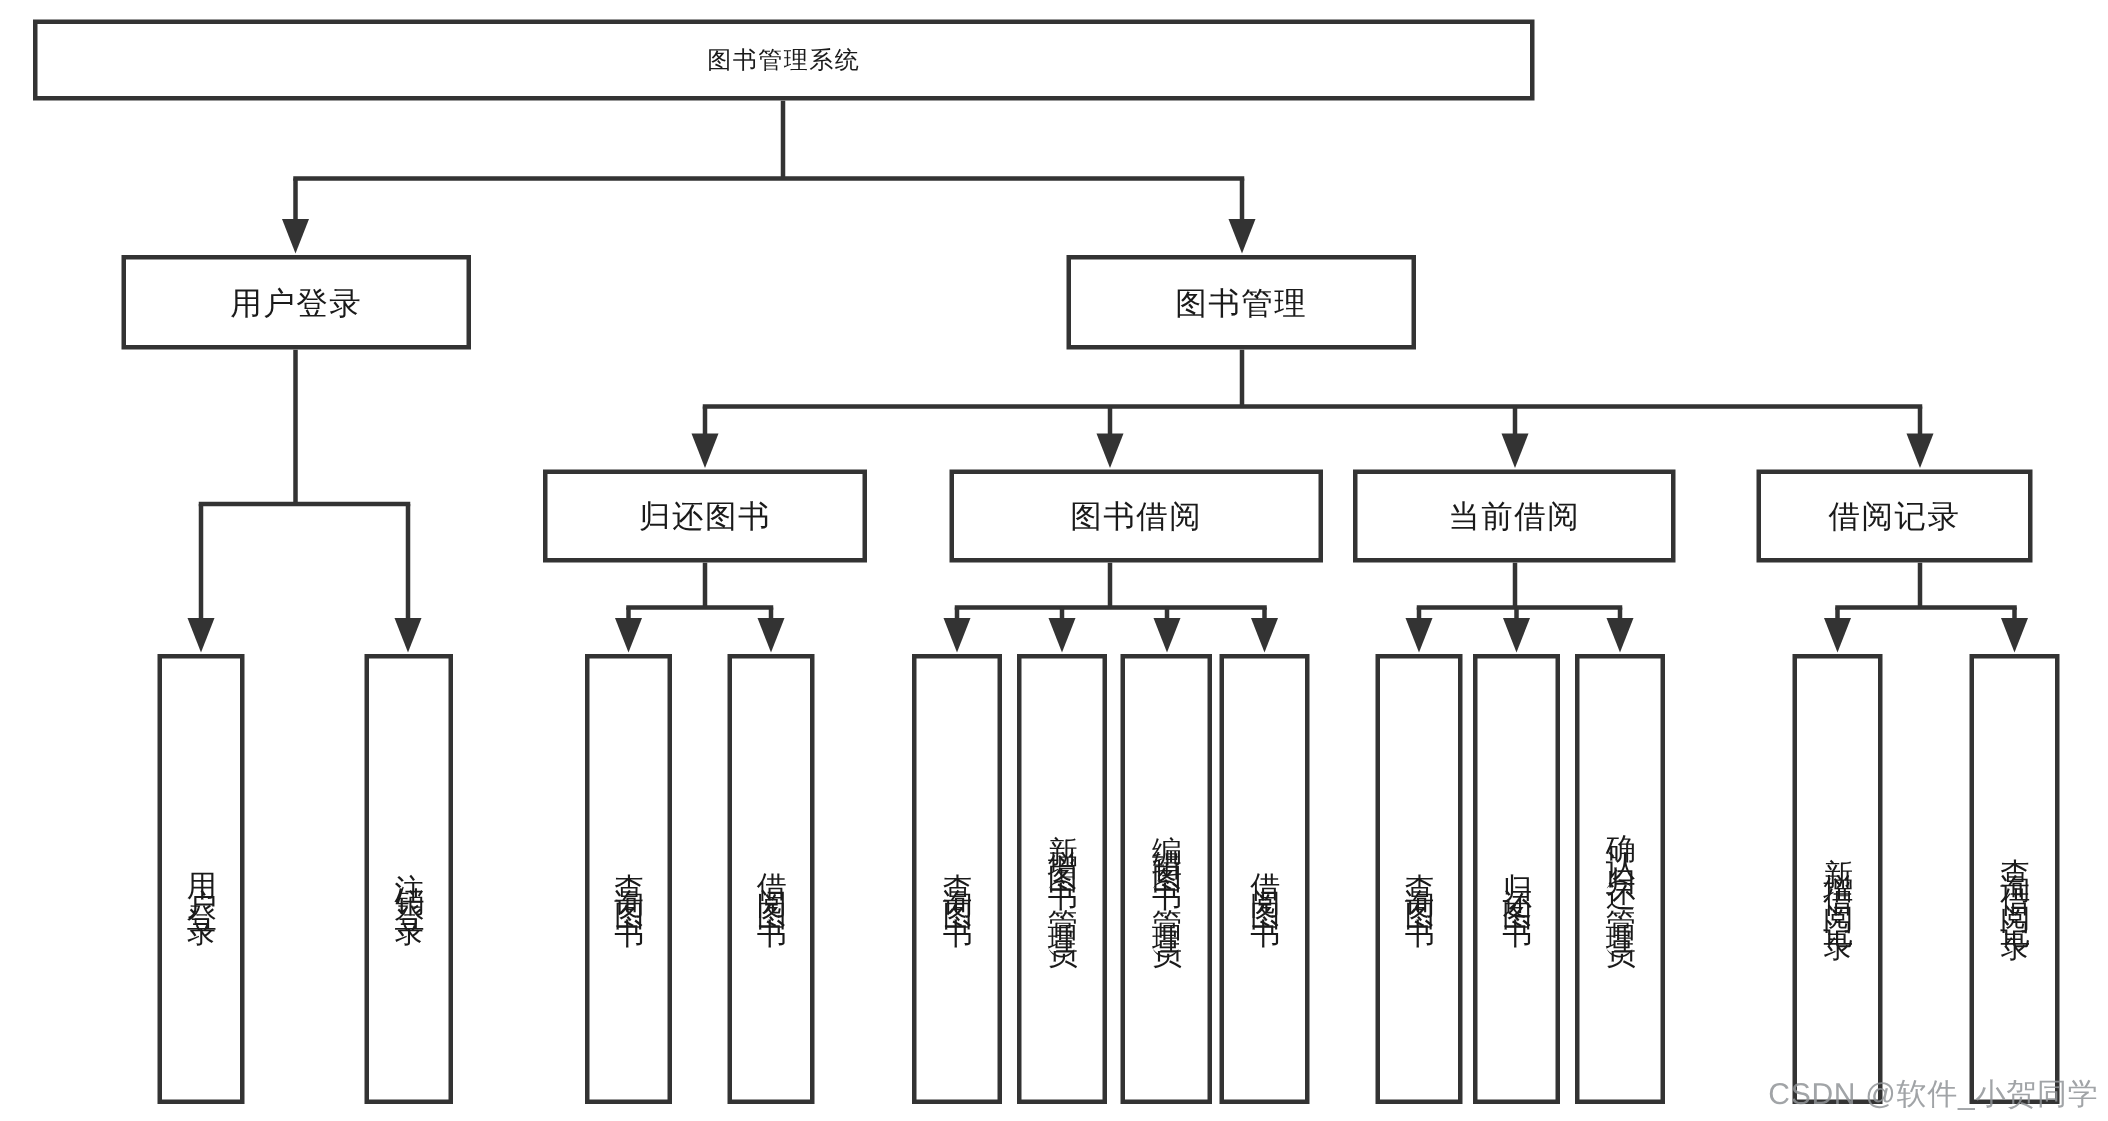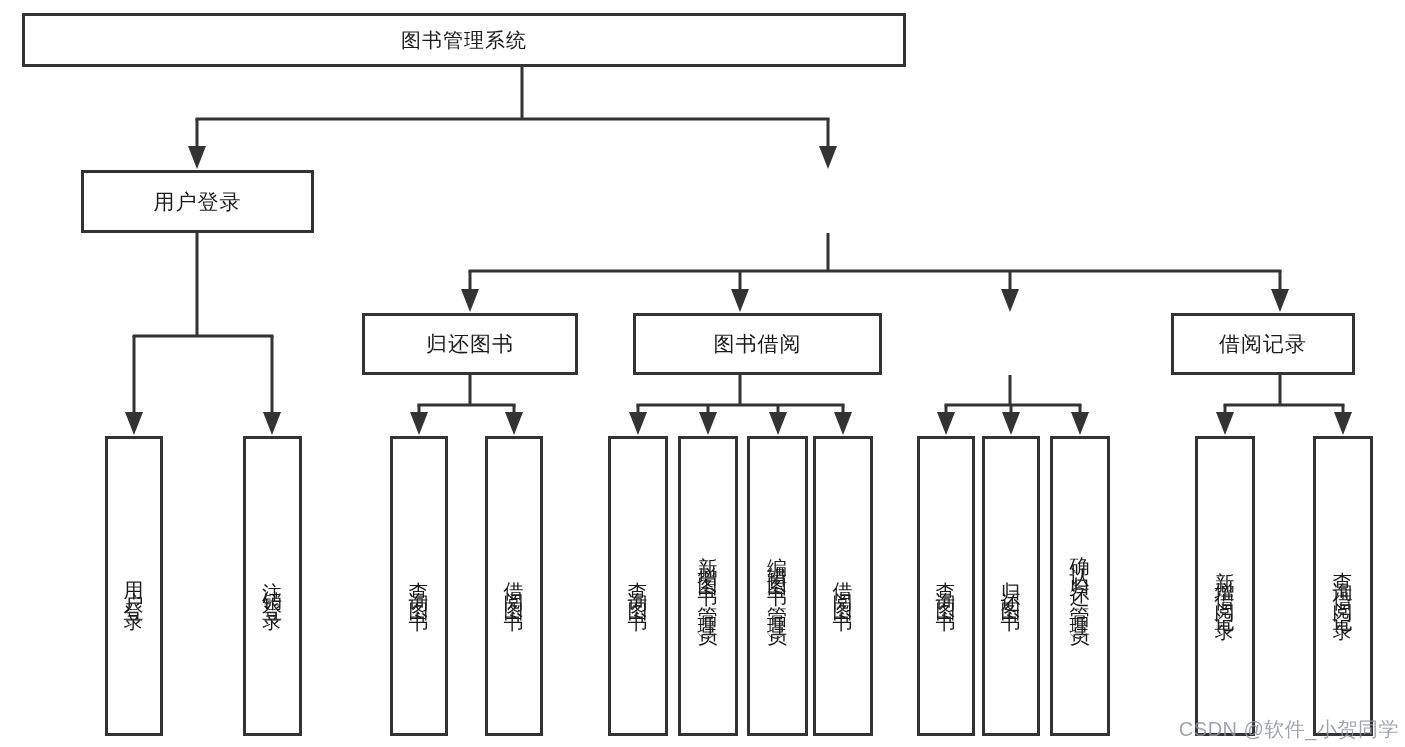--- a/index.html
+++ b/index.html
@@ -45,7 +45,7 @@
     white-space: nowrap;
   }
   
-  .n-root  { left: 22px;   top: 13px;  width: 884px; height: 54px; font-size: 20px; }
+  .n-root  { left: 22px;   top: 13px;  width: 1001px; height: 54px; font-size: 16px; }
   .n-l2-0  { left: 81px;   top: 170px; width: 233px;  height: 63px; }
   .n-l2-1  { left: 711px;  top: 170px; width: 233px;  height: 63px; }
   .n-l3-0  { left: 362px;  top: 313px; width: 216px;  height: 62px; }

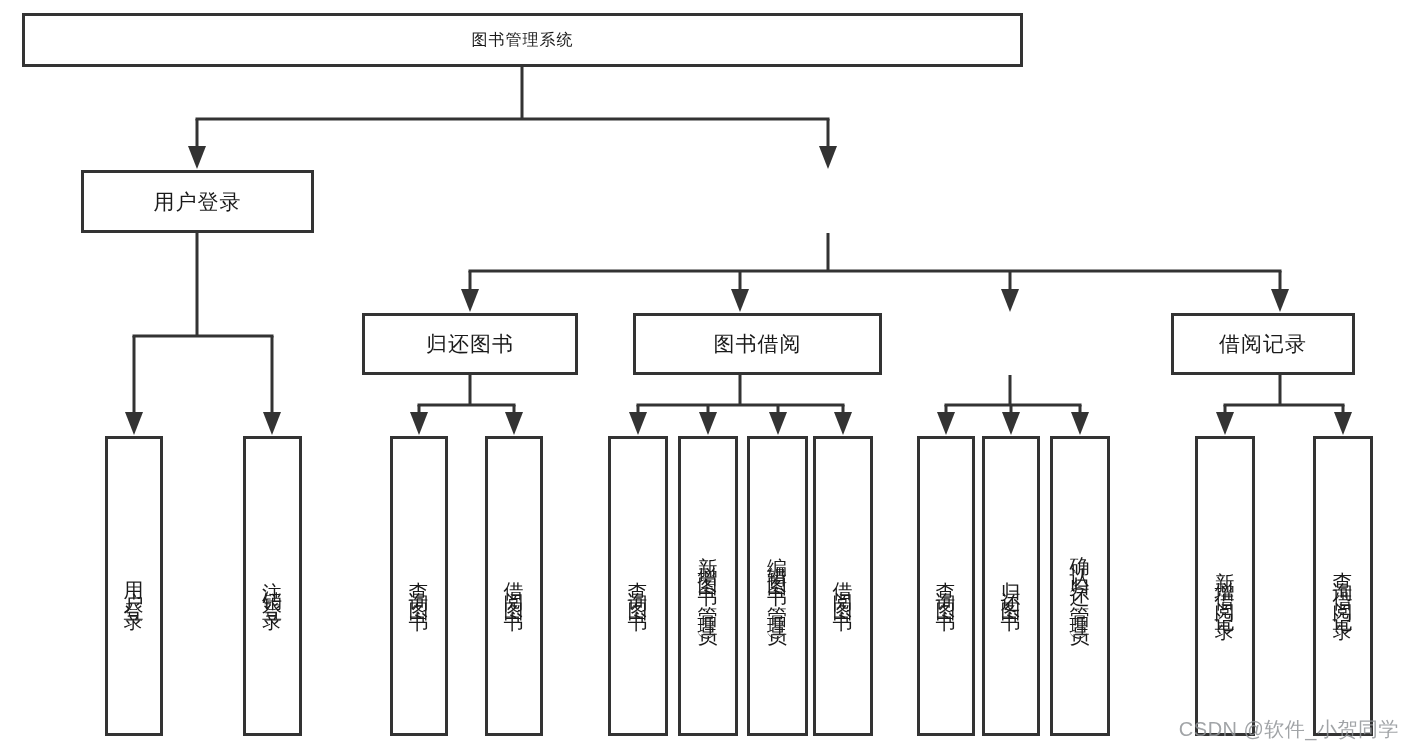--- a/index.html
+++ b/index.html
@@ -165,6 +165,7 @@
   <div class="box n-root">图书管理系统</div>
 
   <div class="box n-l2-0">用户登录</div>
+  <div class="box n-l2-1">图书管理</div>
 
   <div class="box n-l3-0">归还图书</div>
   <div class="box n-l3-1">图书借阅</div>

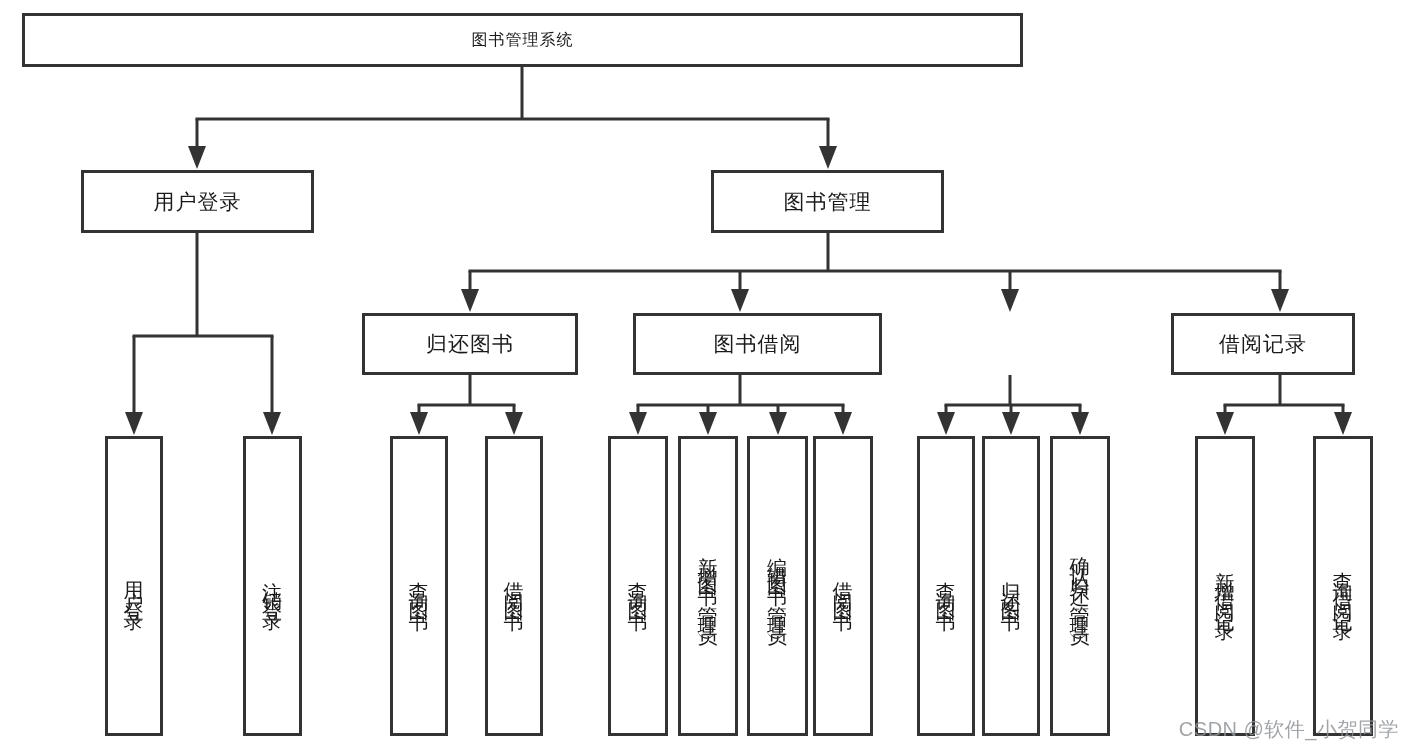--- a/index.html
+++ b/index.html
@@ -169,6 +169,7 @@
 
   <div class="box n-l3-0">归还图书</div>
   <div class="box n-l3-1">图书借阅</div>
+  <div class="box n-l3-2">当前借阅</div>
   <div class="box n-l3-3">借阅记录</div>
 
   <div class="box leaf n-lf-0">

